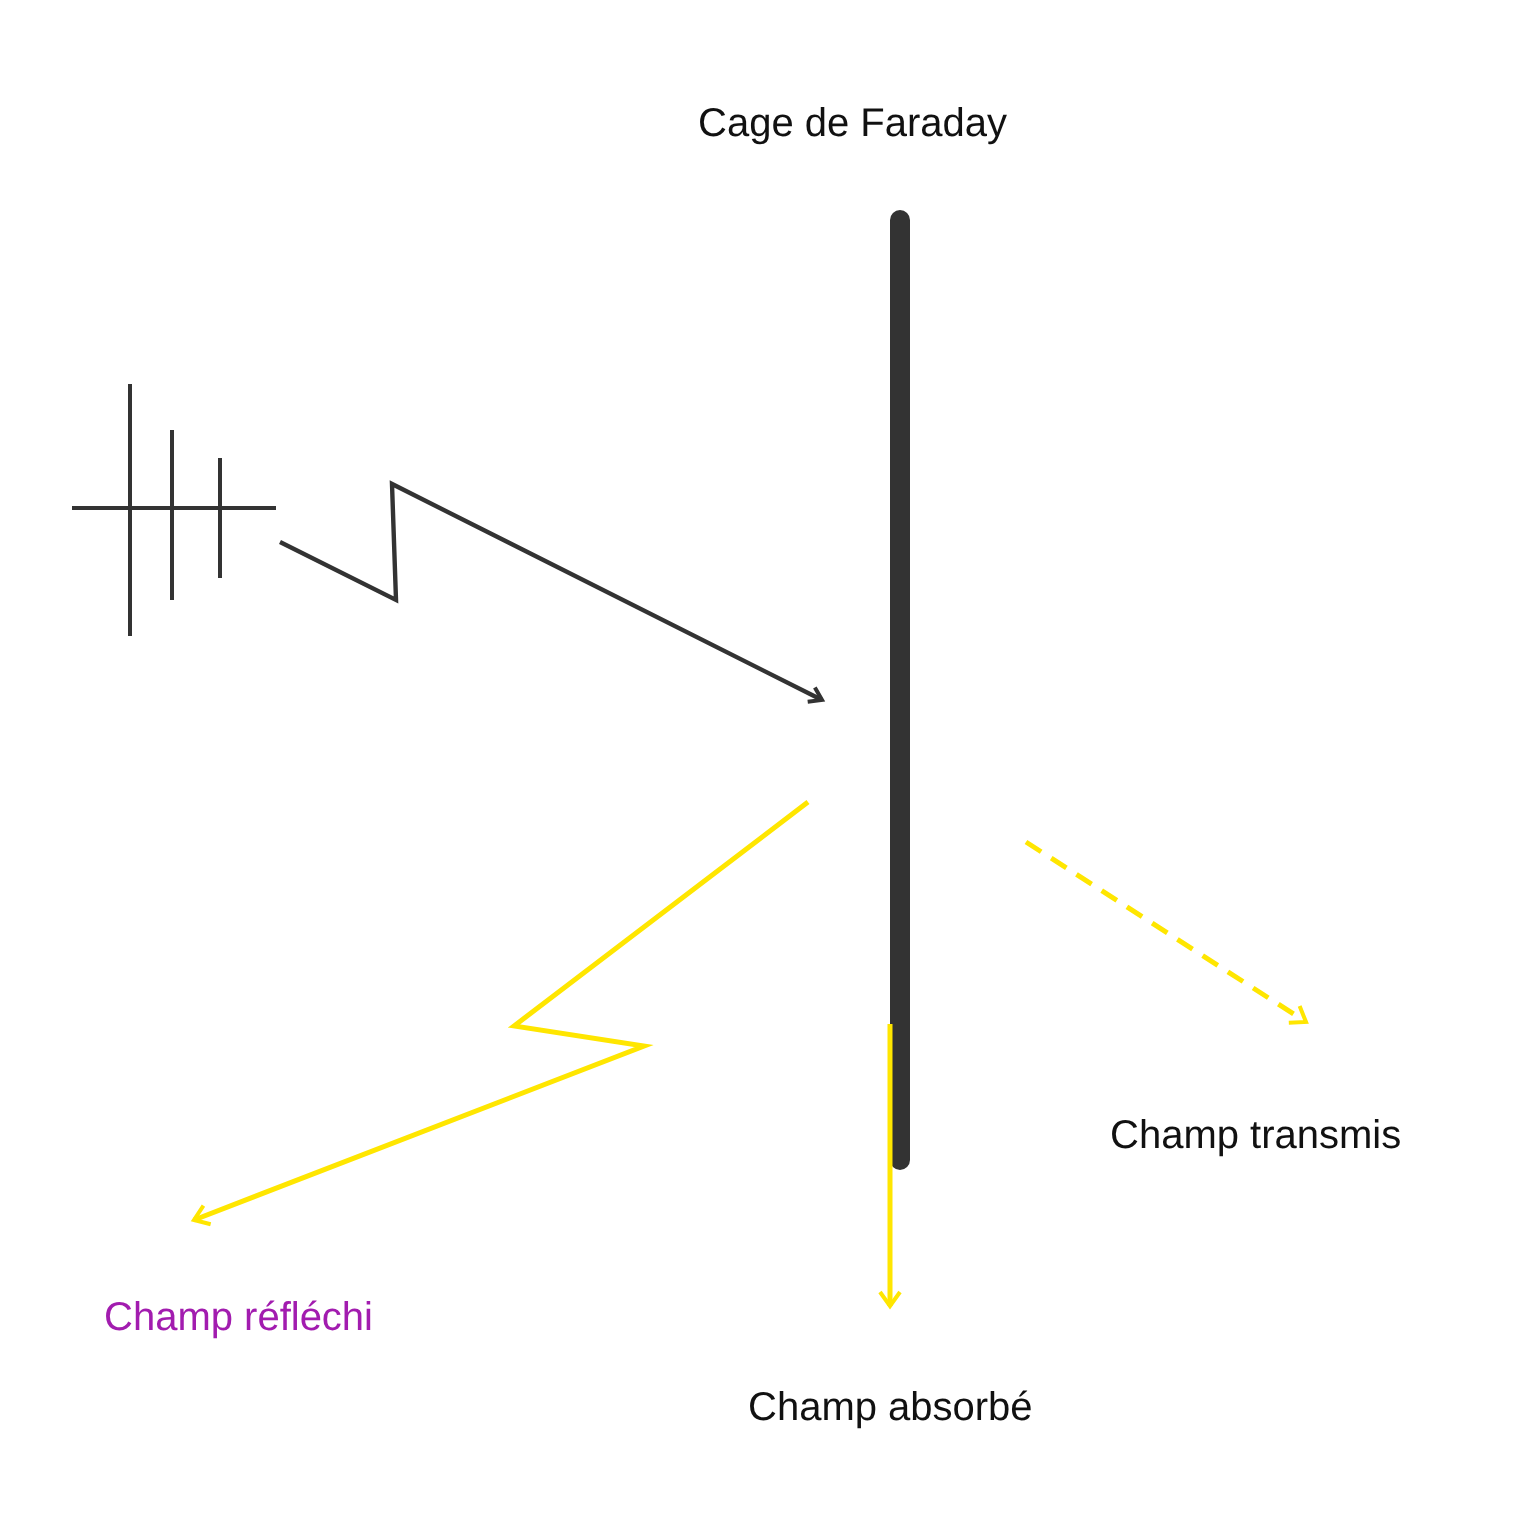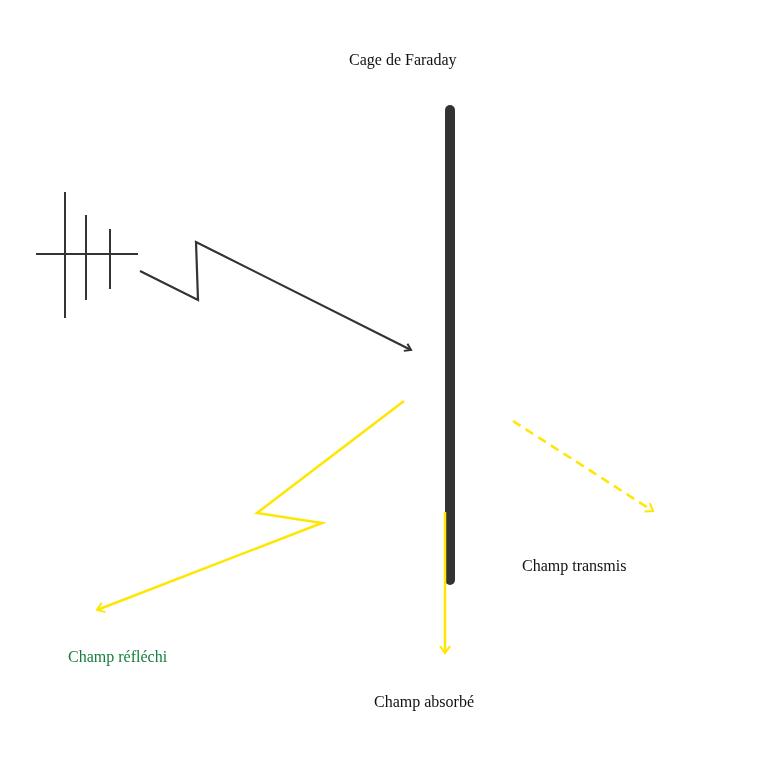--- a/index.html
+++ b/index.html
@@ -5,7 +5,7 @@
     html, body { margin: 0; padding: 0; background: #ffffff; }
     body { width: 768px; height: 768px; position: relative; overflow: hidden; font-family: "Liberation Sans", sans-serif; }
     svg.diagram { position: absolute; left: 0; top: 0; }
-    .label { position: absolute; font-family: Liberation Serif, serif; font-size: 16px; white-space: nowrap; line-height: 1; }
+    .label { position: absolute; font-family: Liberation Sans, sans-serif; font-size: 20px; white-space: nowrap; line-height: 1; }
     #title { left: 349px; top: 52px; color: #111111; }
     #lbl-reflected { left: 68px; top: 649px; color: #15803d; }
     #lbl-transmitted { left: 522px; top: 558px; color: #111111; }

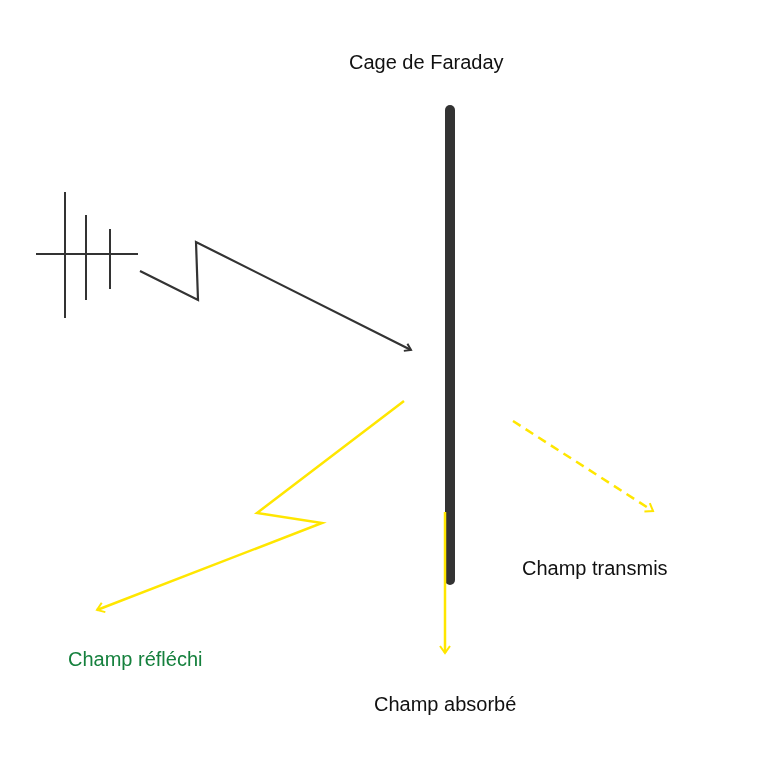--- a/index.html
+++ b/index.html
@@ -8,7 +8,7 @@
     .label { position: absolute; font-family: Liberation Sans, sans-serif; font-size: 20px; white-space: nowrap; line-height: 1; }
     #title { left: 349px; top: 52px; color: #111111; }
     #lbl-reflected { left: 68px; top: 649px; color: #15803d; }
-    #lbl-transmitted { left: 522px; top: 558px; color: #111111; }
+    #lbl-transmitted { left: 555px; top: 558px; color: #111111; }
     #lbl-absorbed { left: 374px; top: 694px; color: #111111; }
   </style>
 </head>

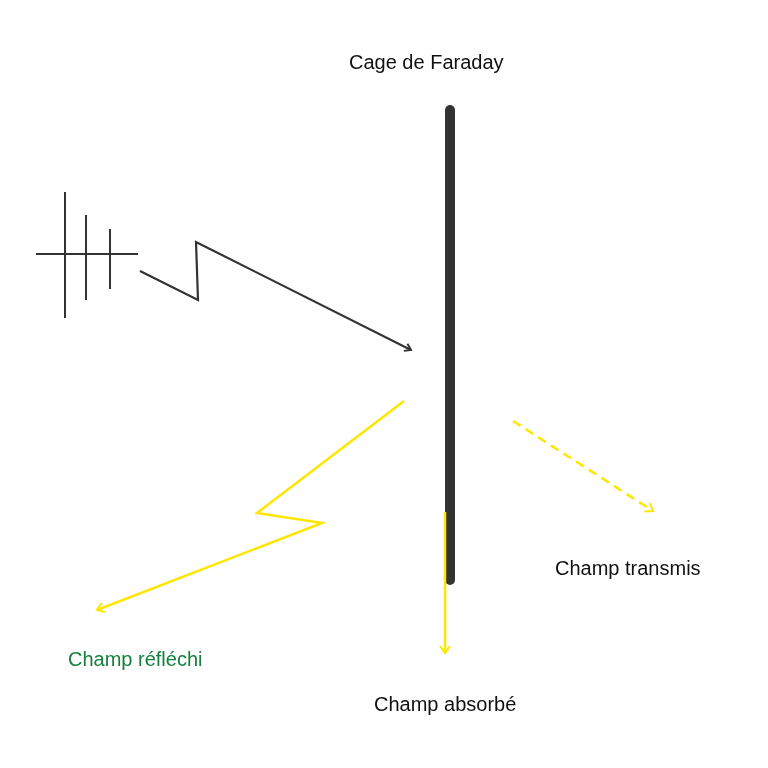--- a/index.html
+++ b/index.html
@@ -7,7 +7,7 @@
     svg.diagram { position: absolute; left: 0; top: 0; }
     .label { position: absolute; font-family: Liberation Sans, sans-serif; font-size: 20px; white-space: nowrap; line-height: 1; }
     #title { left: 349px; top: 52px; color: #111111; }
-    #lbl-reflected { left: 68px; top: 649px; color: #15803d; }
+    #lbl-reflected { left: 52px; top: 649px; color: #a21caf; }
     #lbl-transmitted { left: 555px; top: 558px; color: #111111; }
     #lbl-absorbed { left: 374px; top: 694px; color: #111111; }
   </style>

